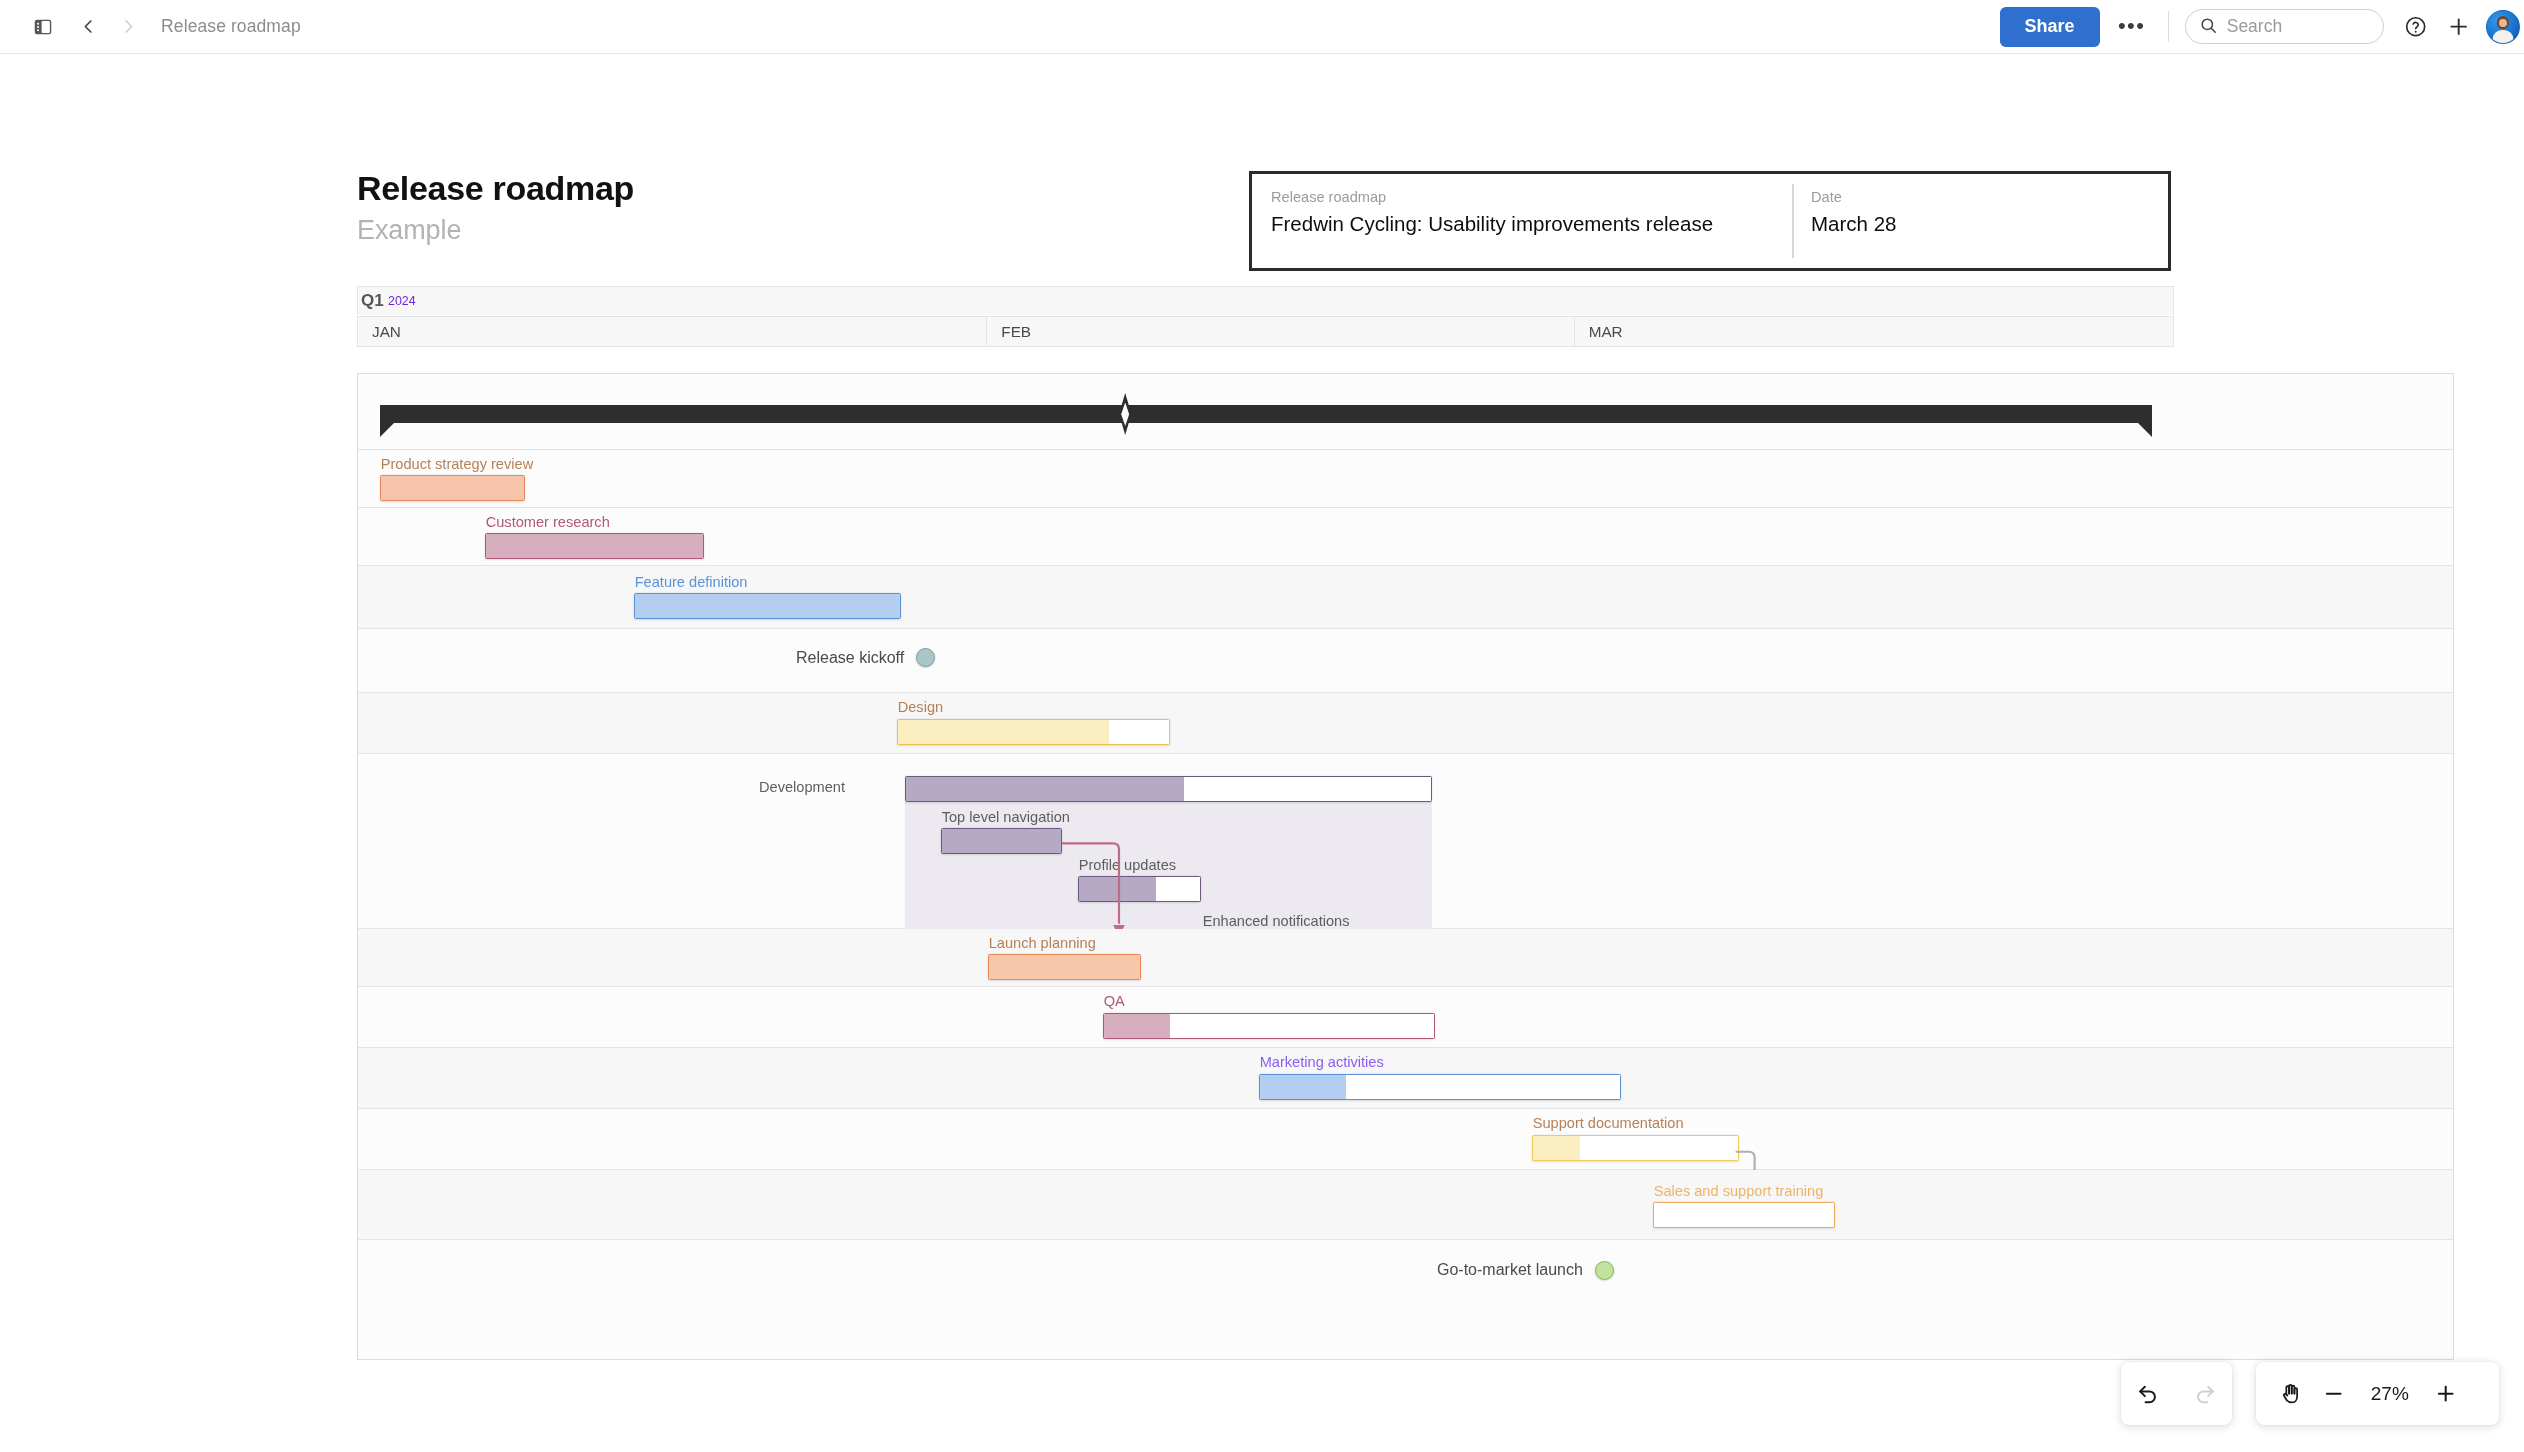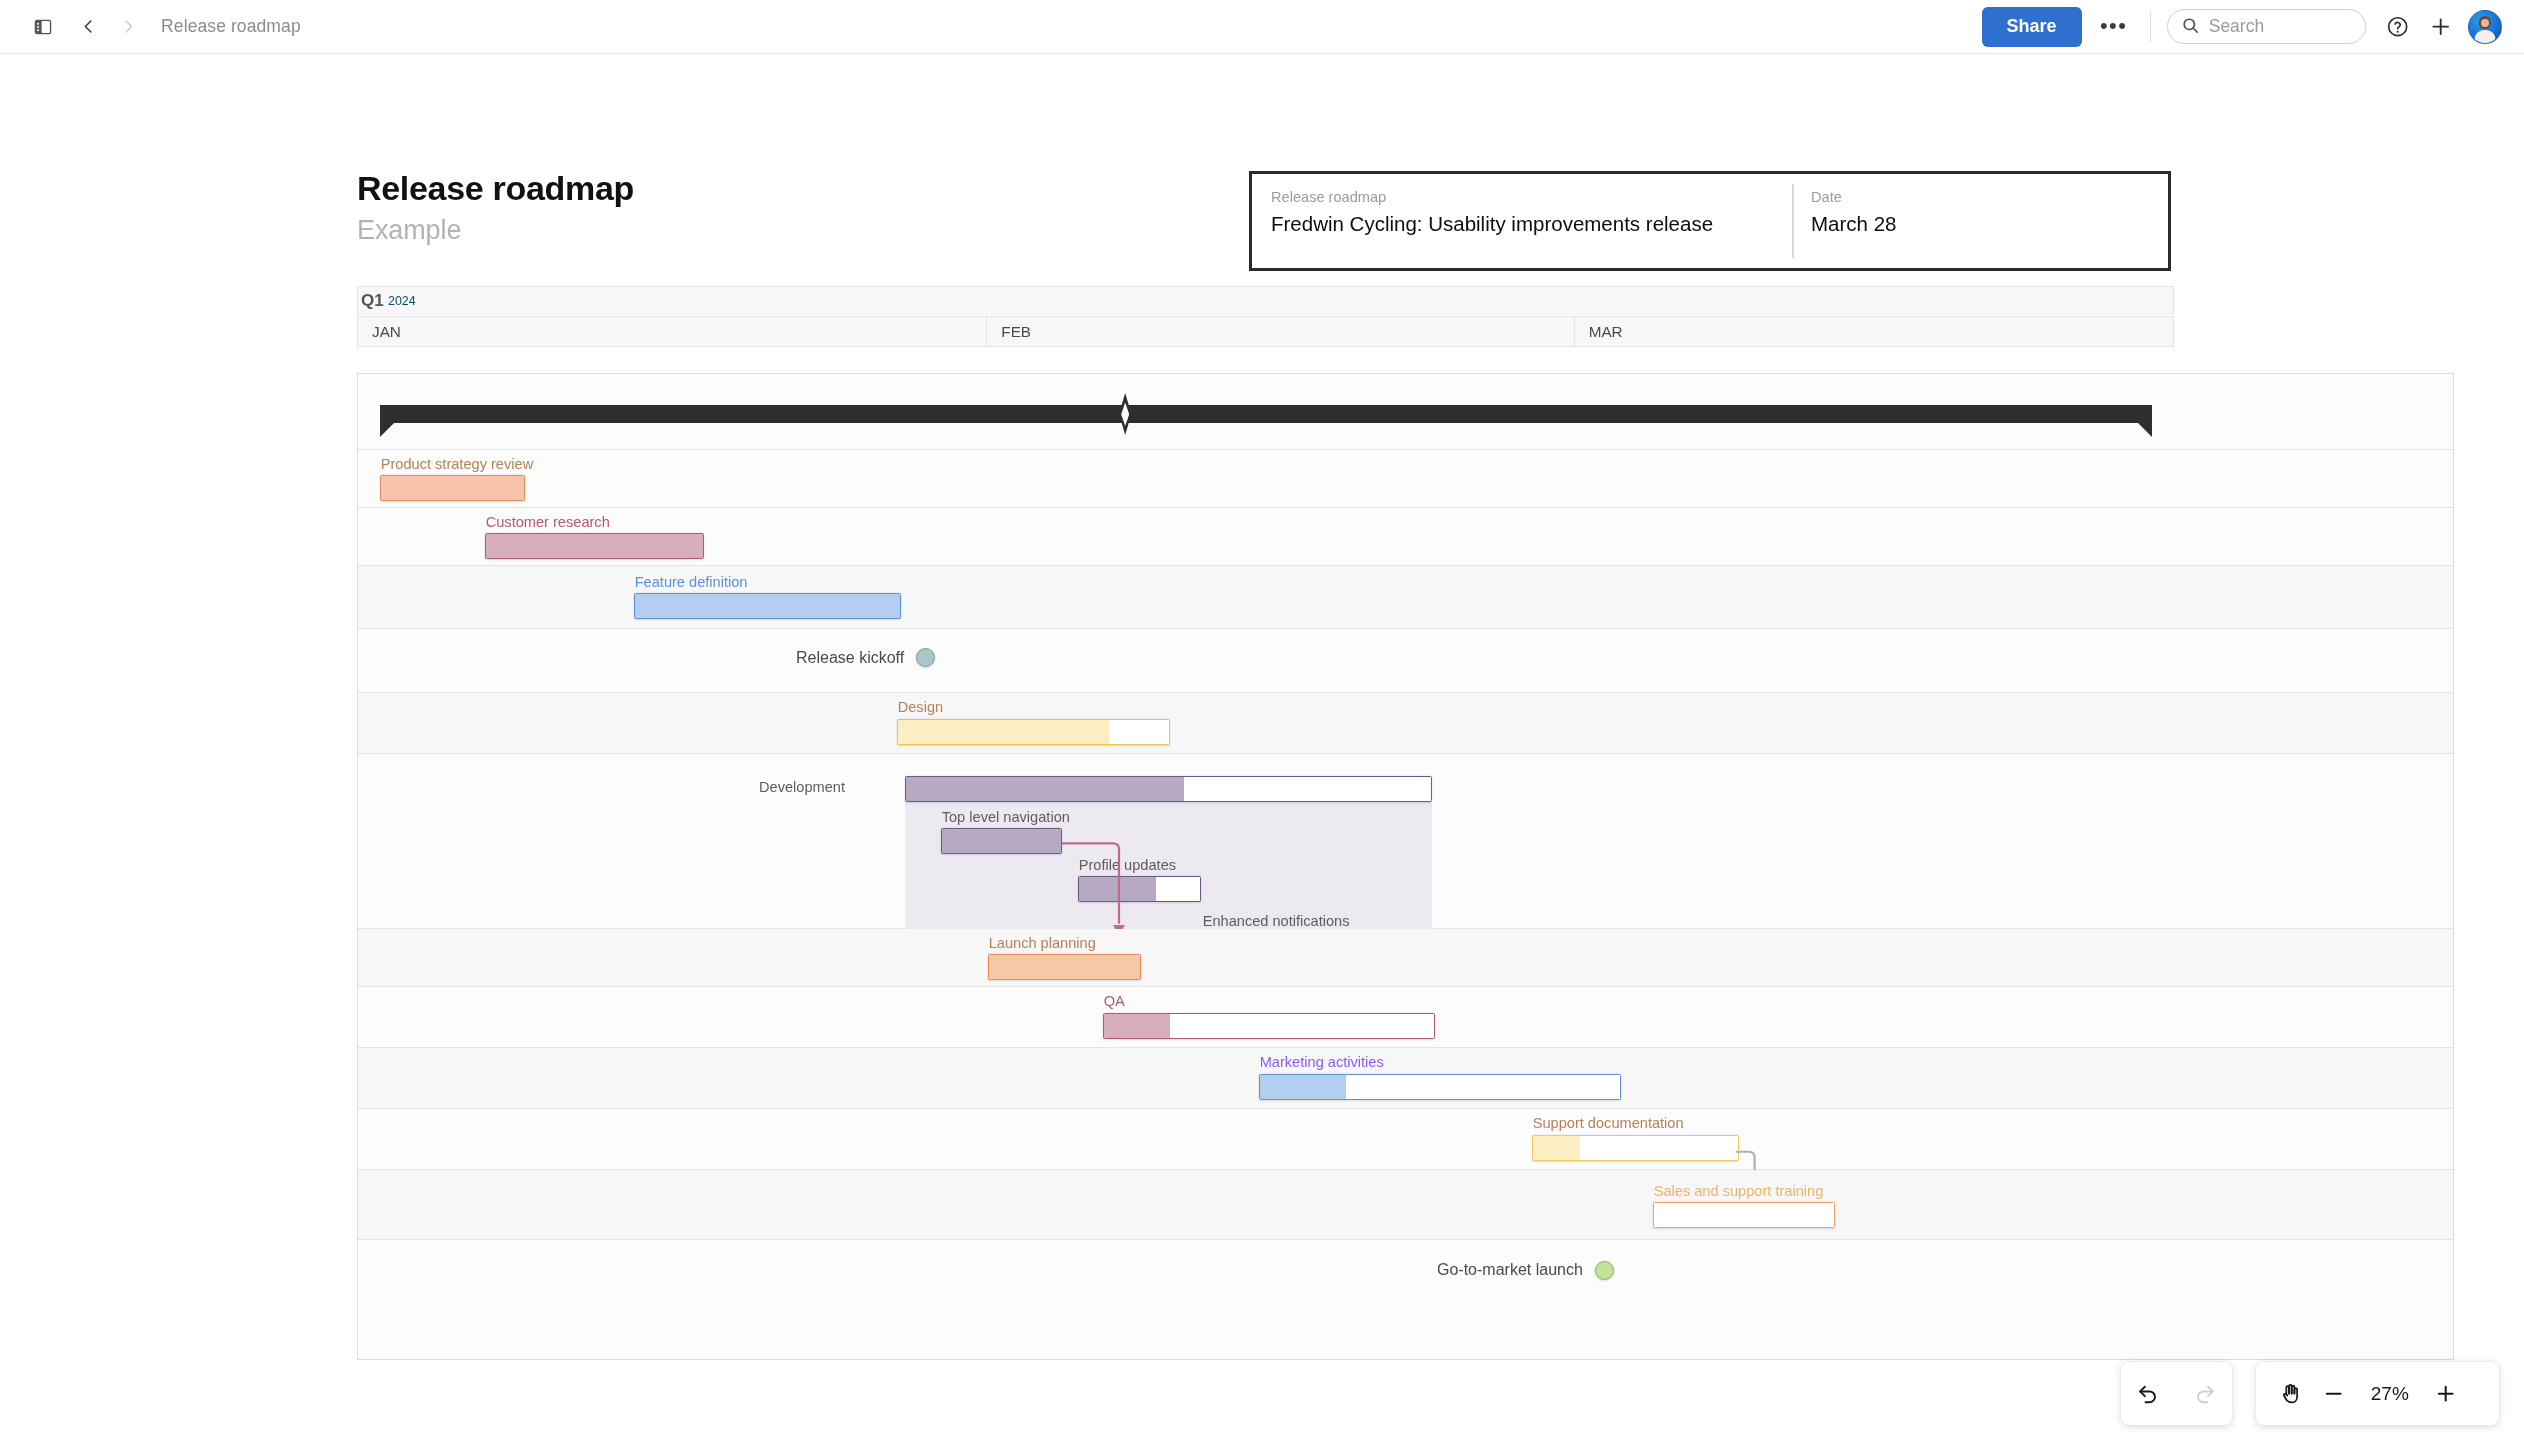--- a/index.html
+++ b/index.html
@@ -31,7 +31,7 @@
   }
   .tb-right {
     margin-left: auto; display: flex; align-items: center; gap: 0;
-    padding-right: 23px;
+    padding-right: 5px;
   }
   .share-btn {
     background: #2f6fd0; color: #fff;

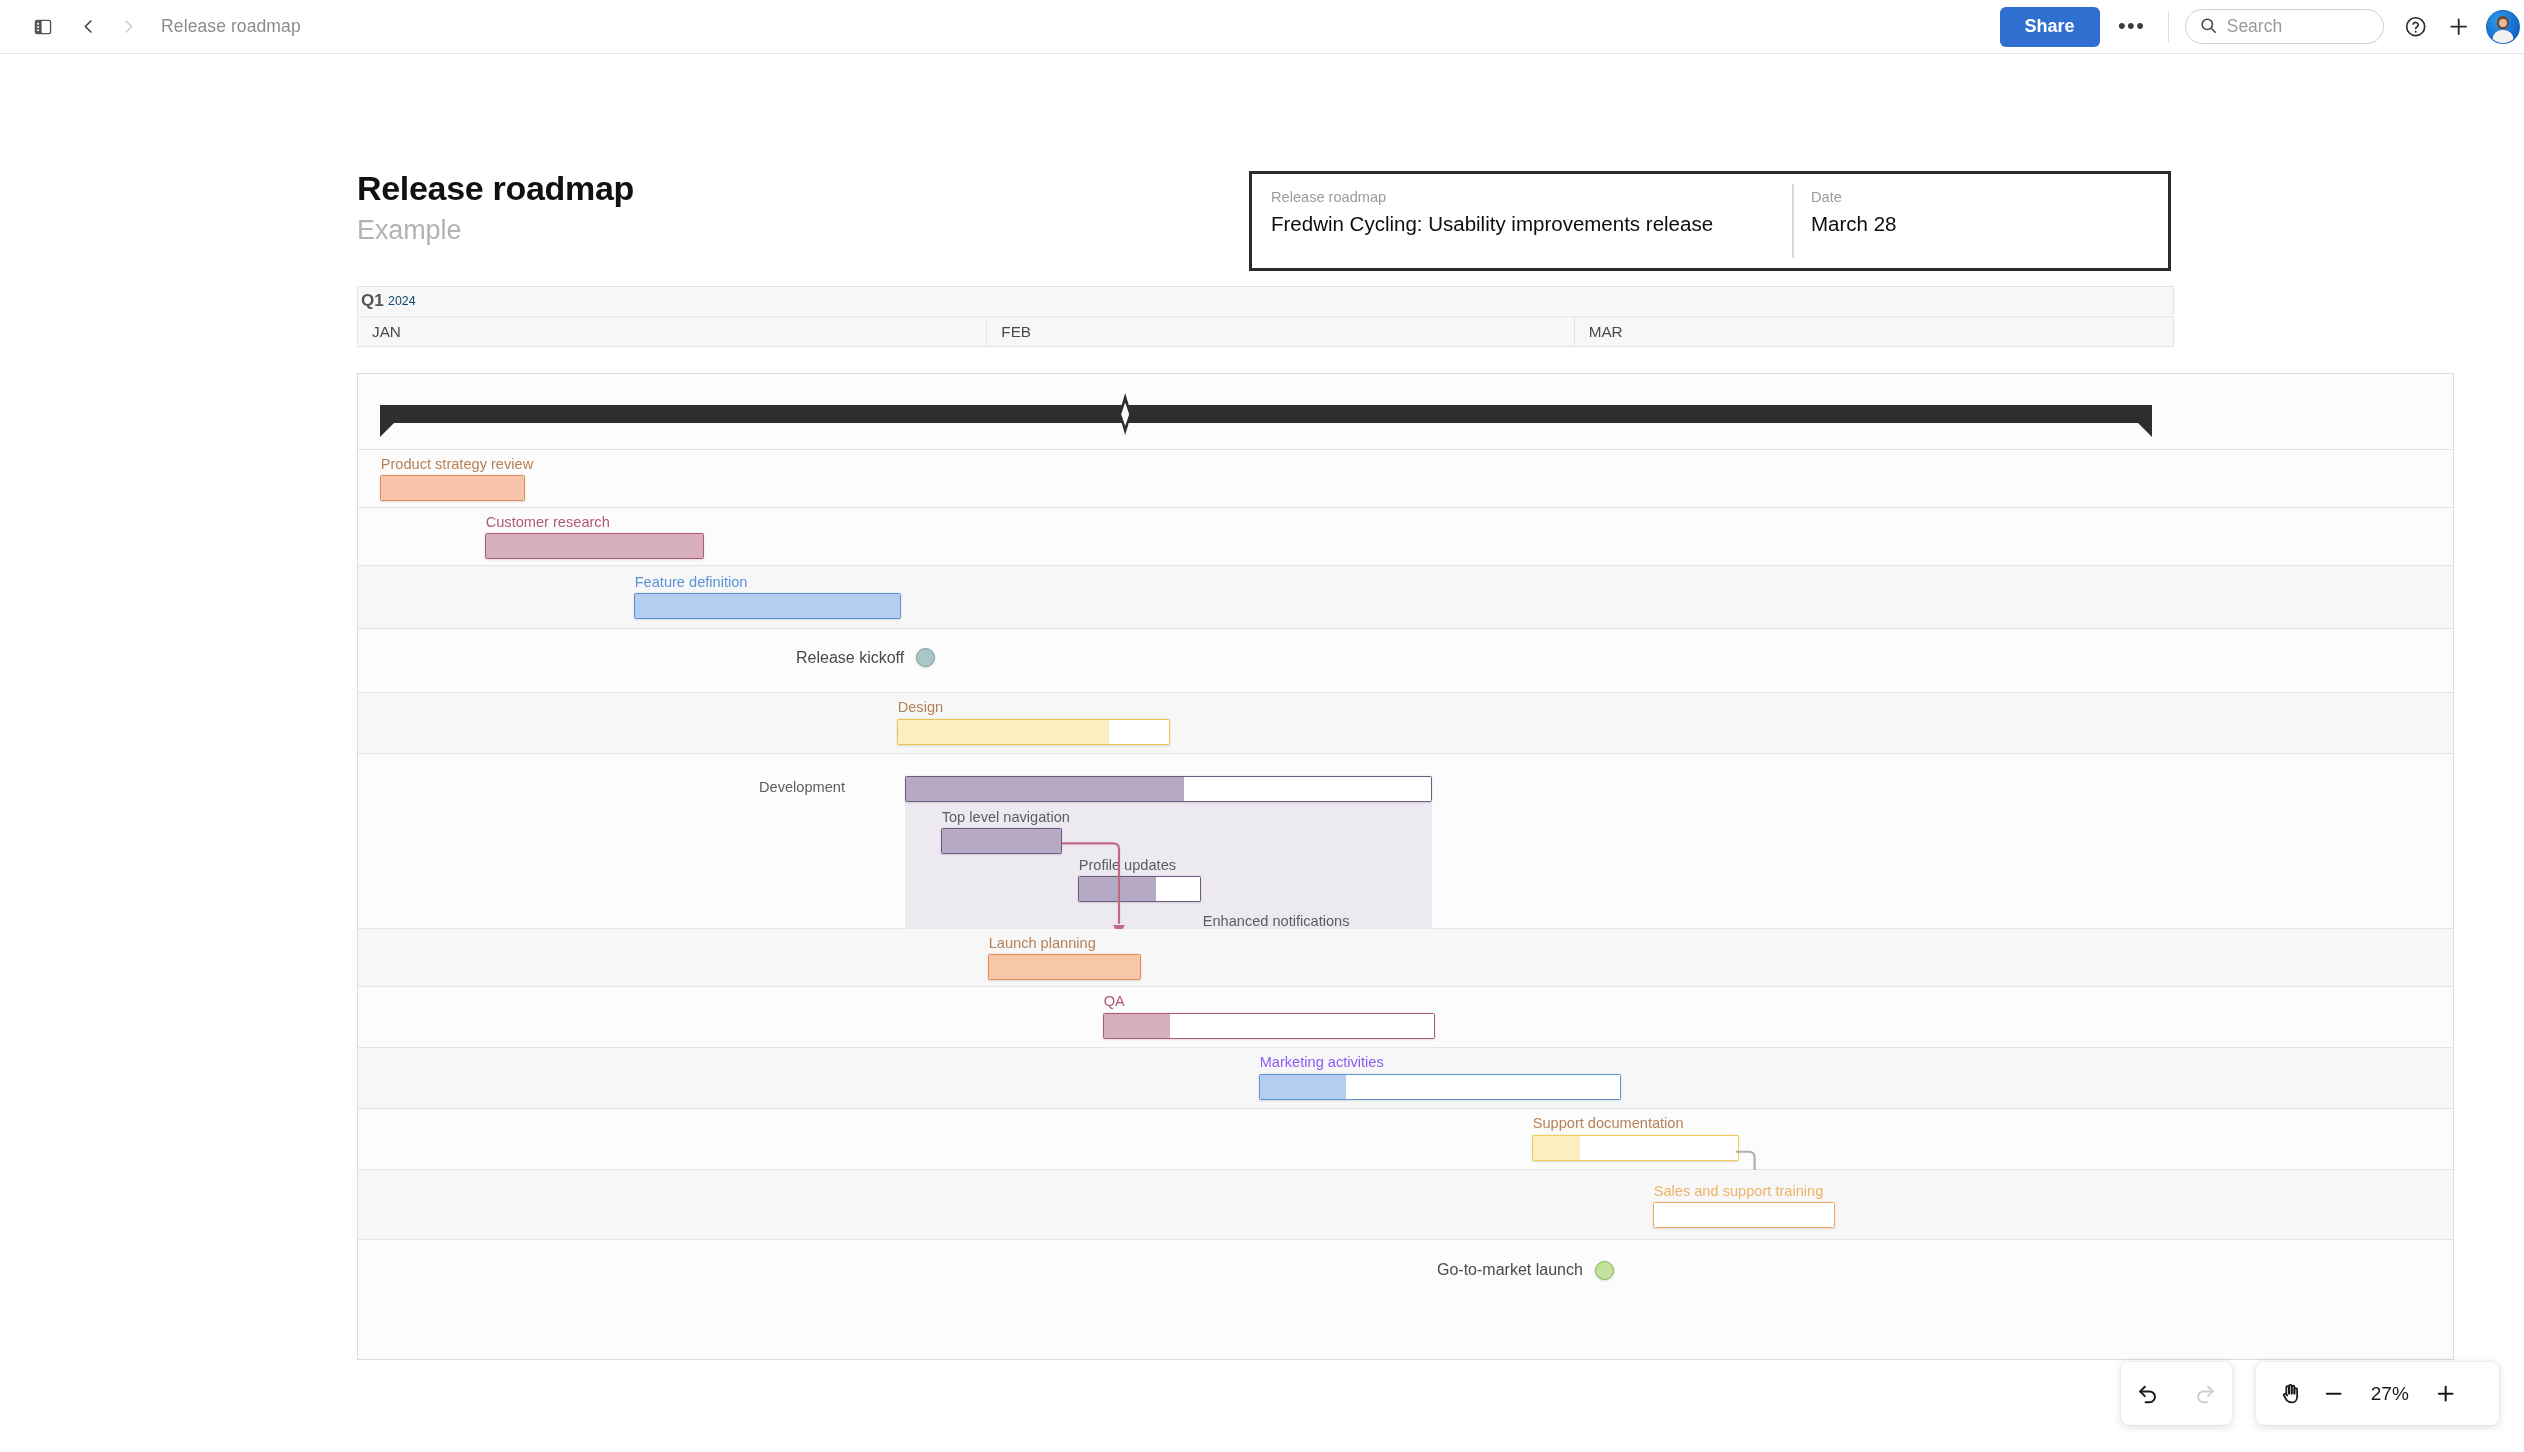--- a/index.html
+++ b/index.html
@@ -136,7 +136,7 @@
     display: flex; align-items: center; padding-left: 3px;
   }
   .q-main { font-size: 17px; font-weight: 700; color: #555; }
-  .q-year { font-size: 12.4px; color: #0c4a6e; margin-left: 4.4px; }
+  .q-year { font-size: 12.4px; color: #6d28d9; margin-left: 4.4px; }
   .mstrip {
     position: absolute; left: 357px; top: 262px;
     width: 1817px; height: 31px;

